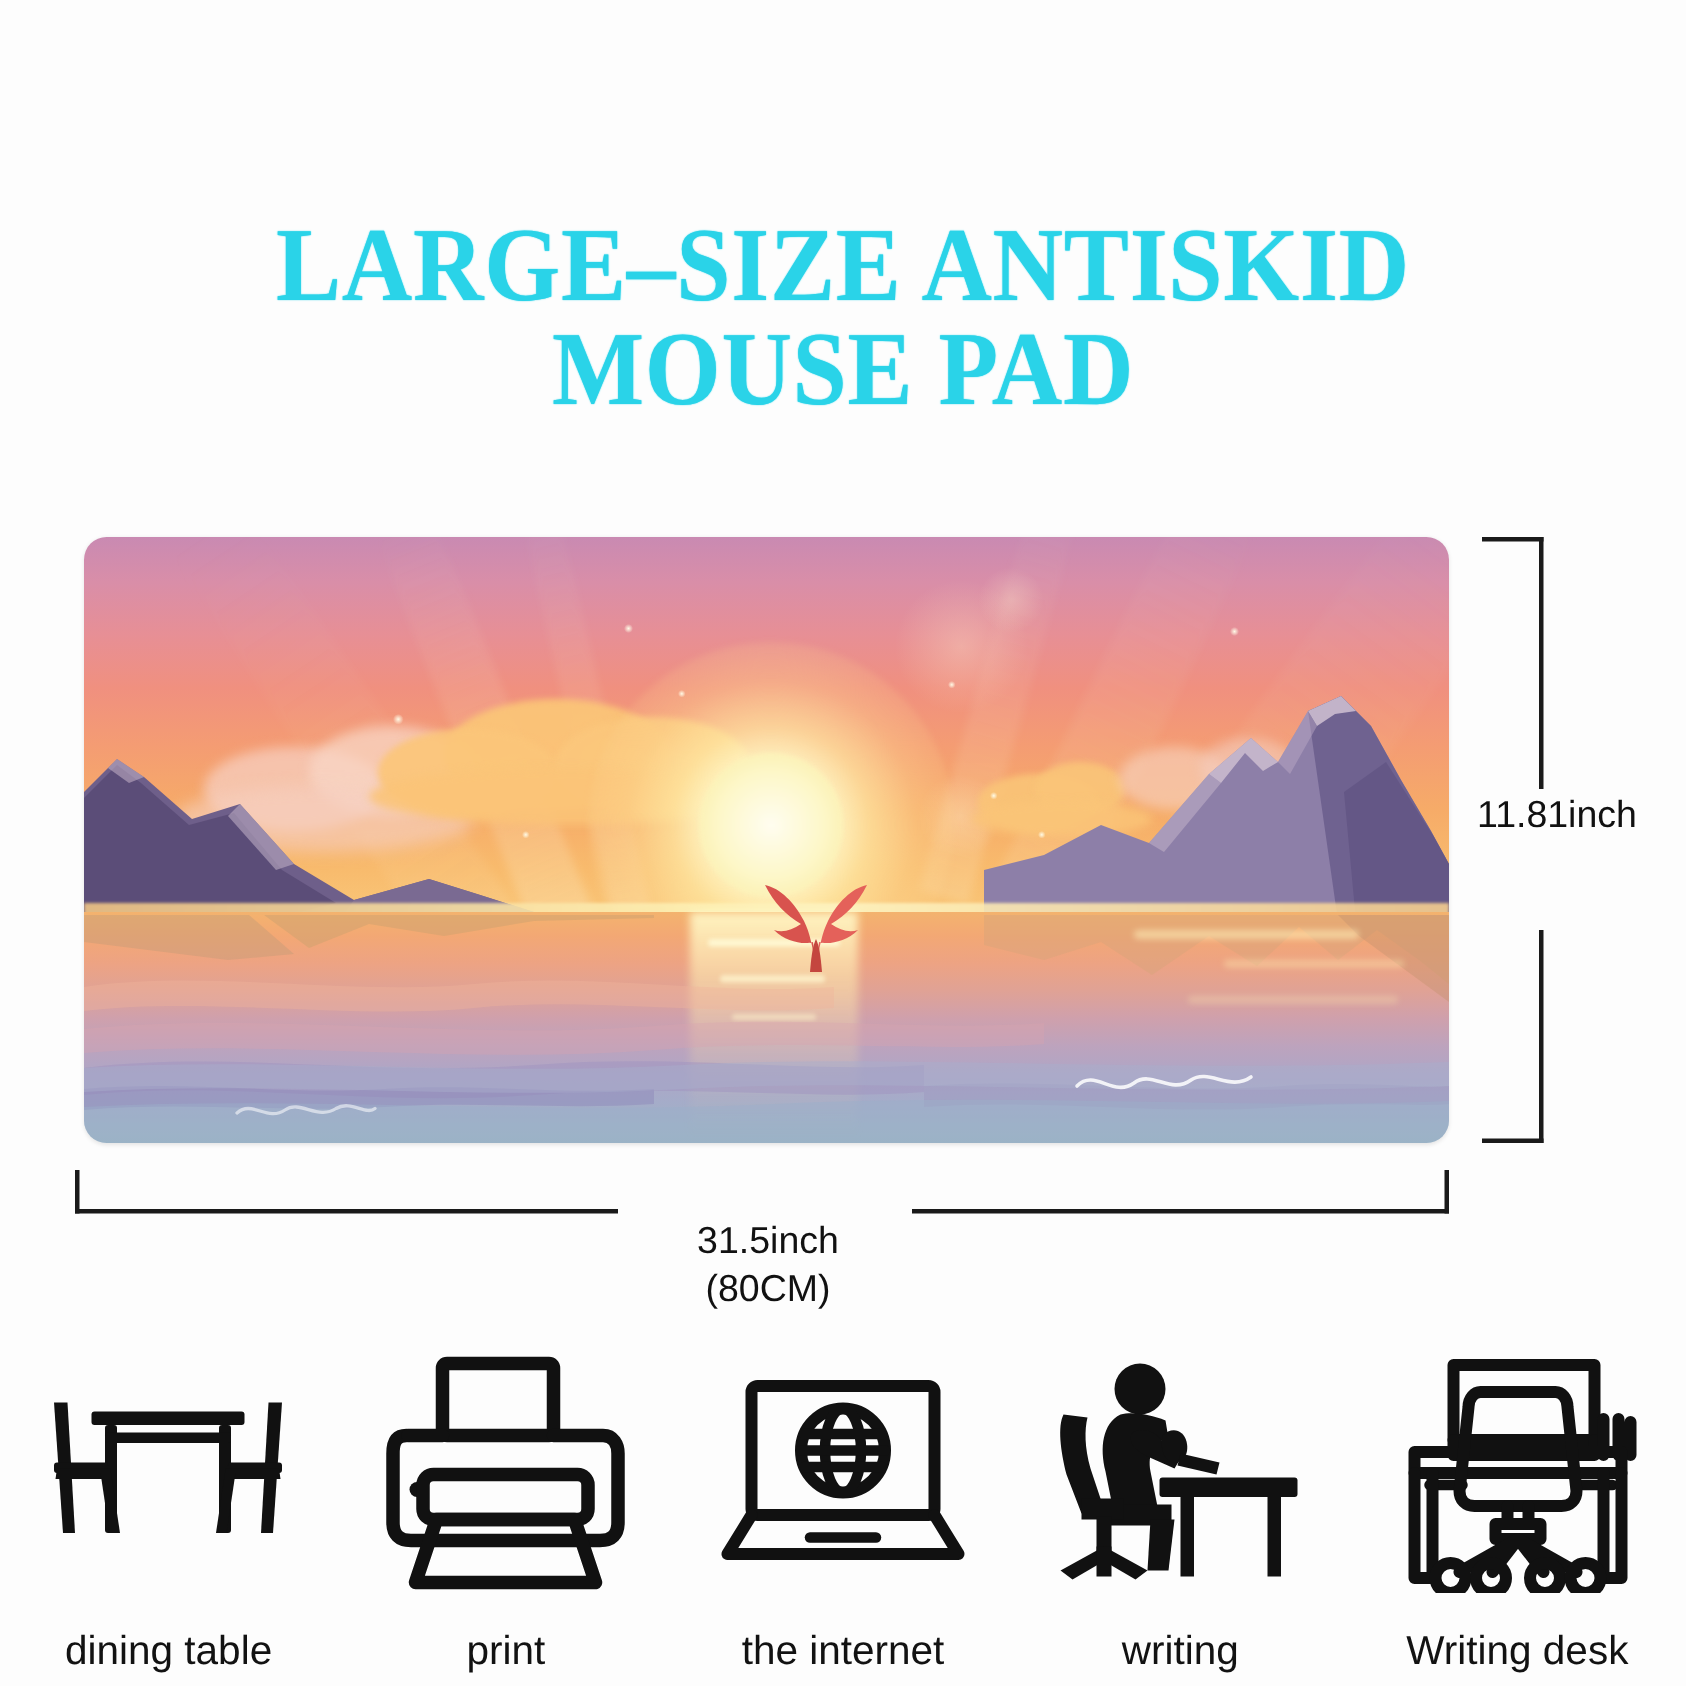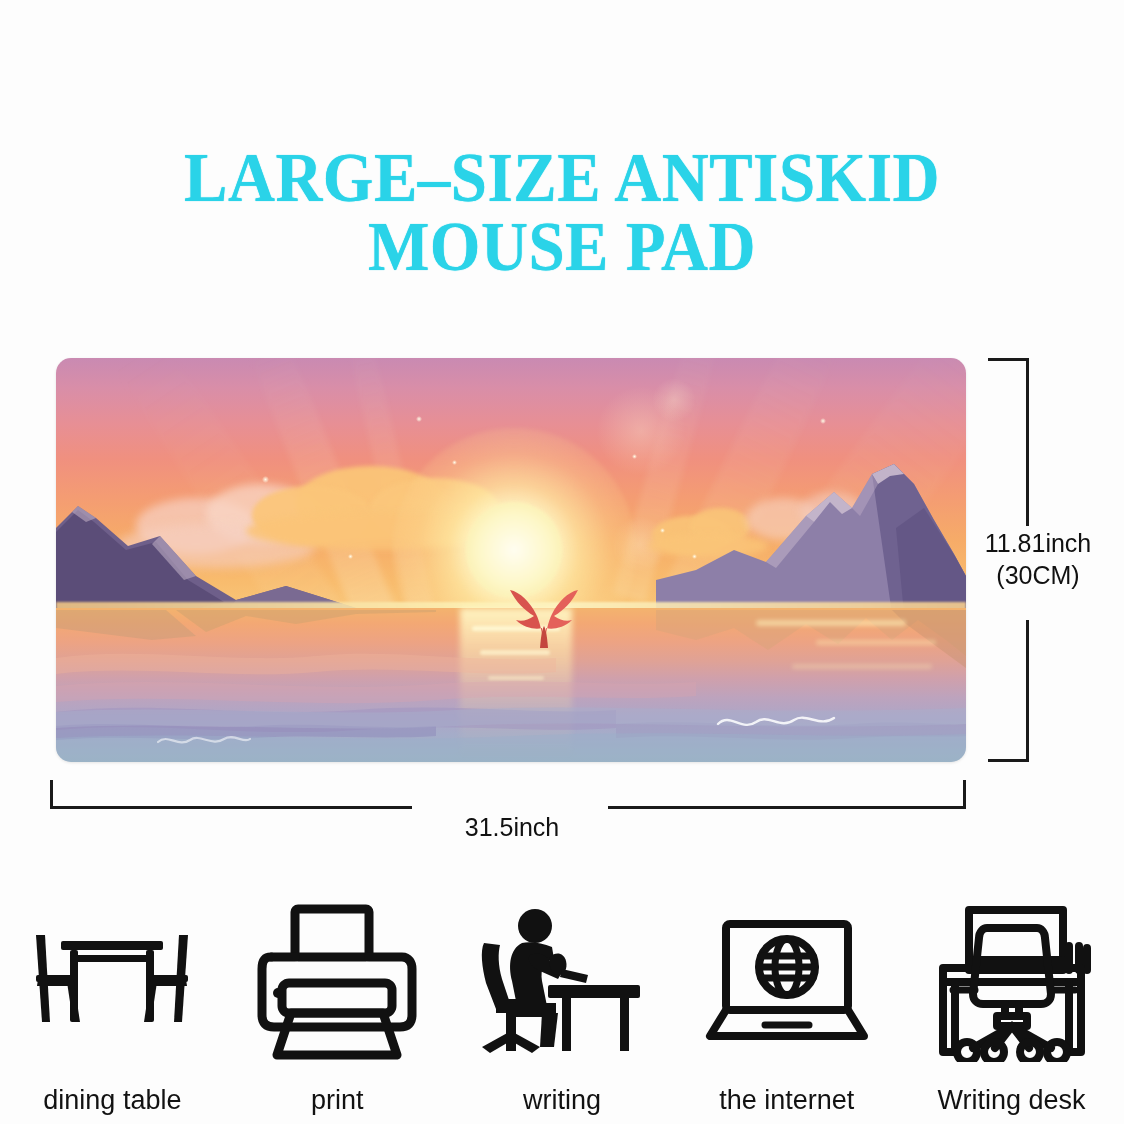--- a/index.html
+++ b/index.html
@@ -341,7 +341,6 @@
 
 <div class="dim-label dim-label-height">
   <div>11.81inch</div>
-  <div>(30CM)</div>
 </div>
 
 <div class="dim-line" style="left:50px;top:806px;width:362px;height:3px;"></div>

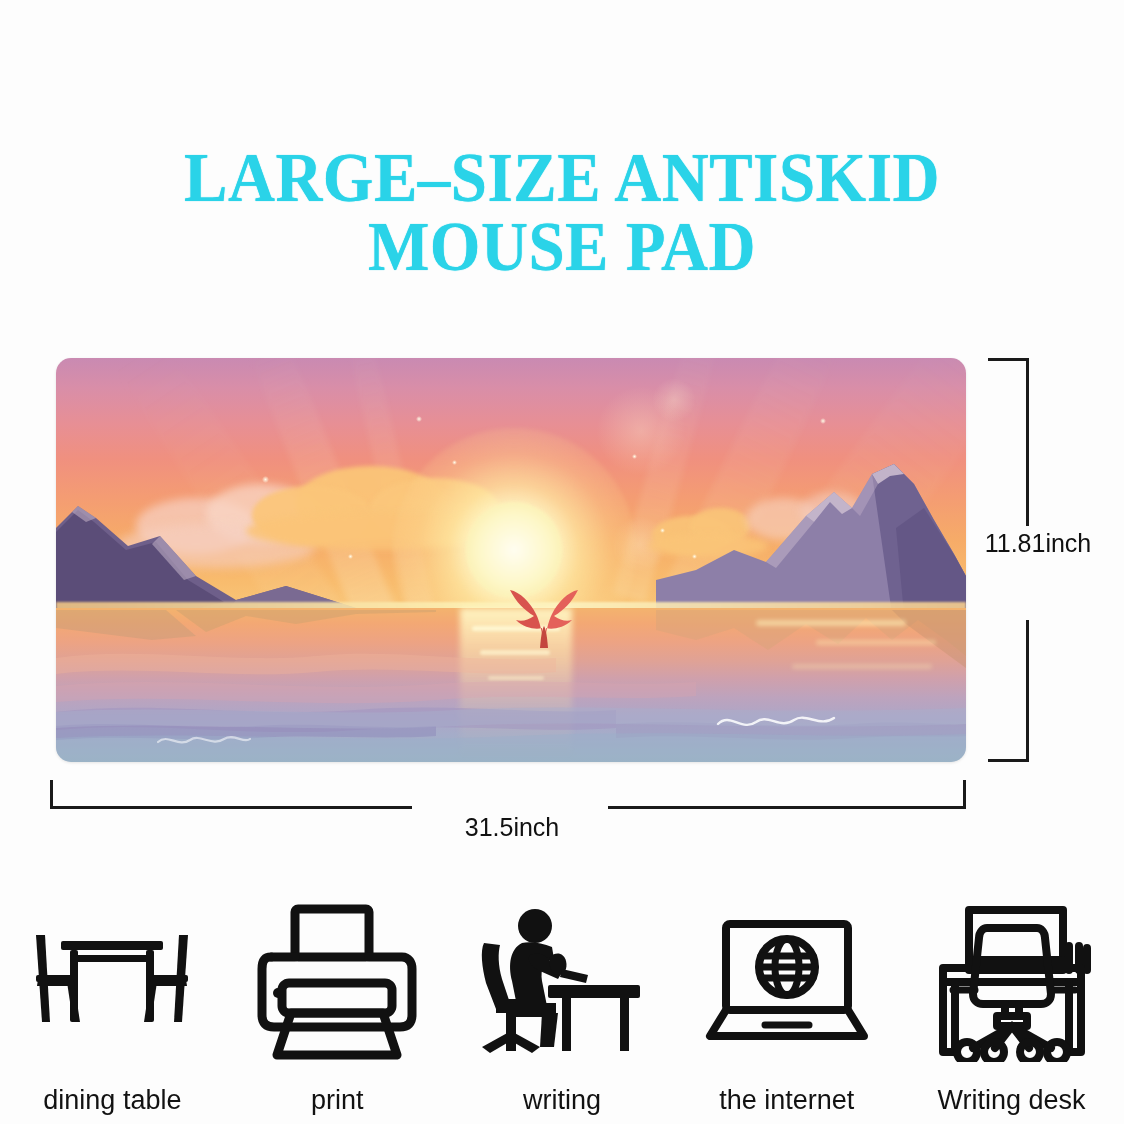--- a/index.html
+++ b/index.html
@@ -350,6 +350,7 @@
 
 <div class="dim-label dim-label-width">
   <div>31.5inch</div>
+  <div>(80CM)</div>
 </div>
 
 <div class="icon-row">

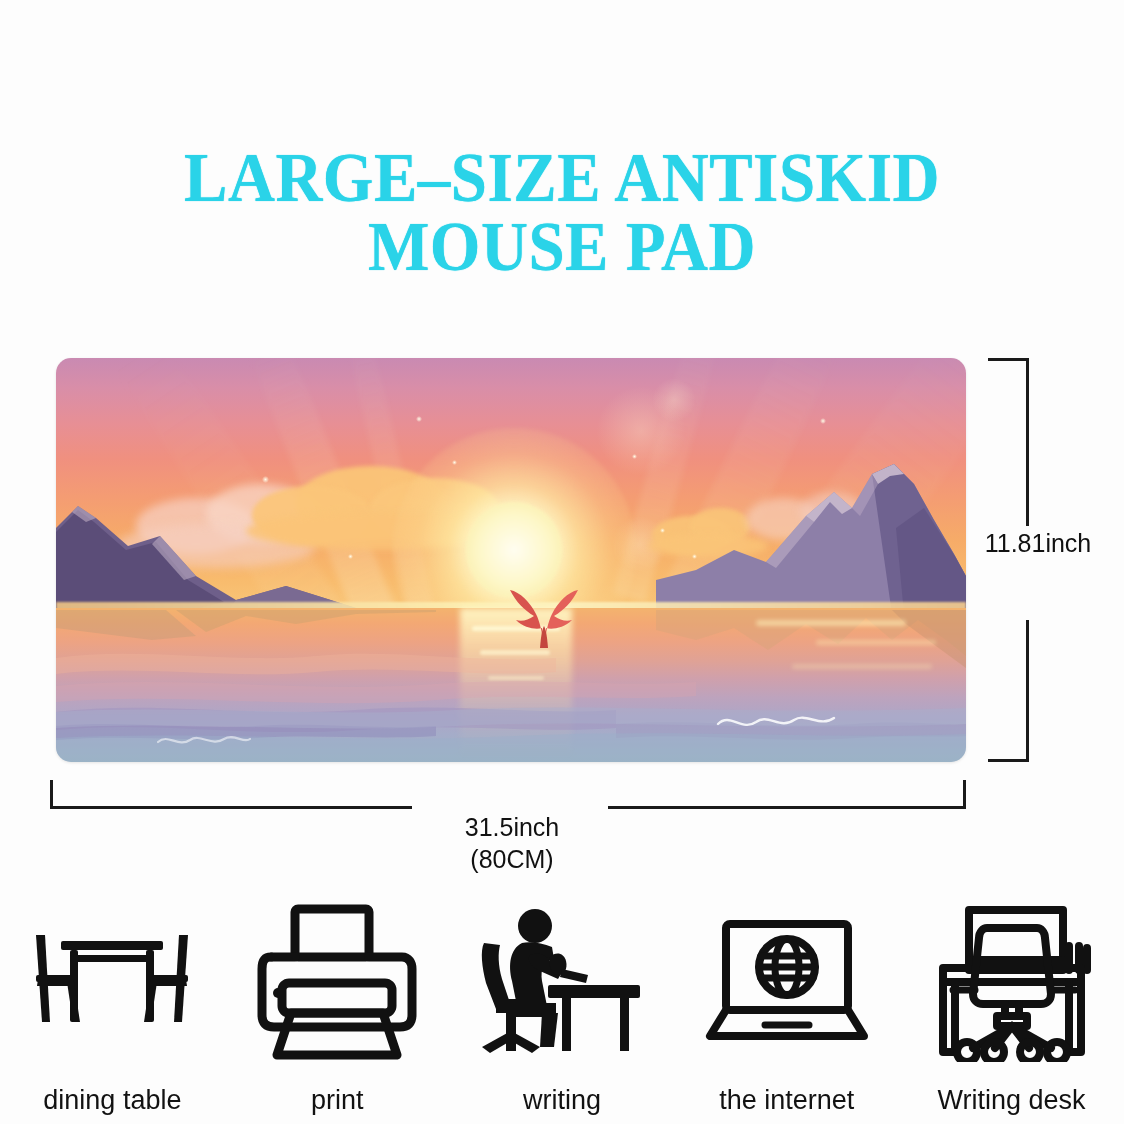--- a/index.html
+++ b/index.html
@@ -400,42 +400,6 @@
 
   <div class="icon-cell">
     <div class="icon-glyph">
-      <svg width="168" height="150" viewBox="0 0 168 150" fill="#111111">
-
-        <circle cx="57" cy="19" r="17"></circle>
-
-        <path d="M44 36 C32 42, 30 58, 34 74 L40 104 L70 104 L64 74 C62 62, 66 54, 76 52 L74 40 C64 36, 52 34, 44 36 Z"></path>
-
-        <path d="M52 48 C60 44, 68 48, 72 54 L86 62 L80 72 L62 64 C54 60, 48 54, 52 48 Z"></path>
-
-        <path d="M72 50 C78 44, 86 46, 88 54 C90 62, 86 68, 80 68 C74 68, 70 60, 72 50 Z"></path>
-        <path d="M84 62 L110 68 L108 76 L82 70 Z"></path>
-
-        <path d="M36 96 L78 96 L78 110 L36 110 Z"></path>
-
-        <path d="M64 106 L80 106 L76 140 L62 140 Z"></path>
-
-        <path d="M6 36 C2 44, 4 60, 8 76 L18 102 L32 96 L24 72 C20 58, 20 46, 22 38 Z"></path>
-
-        <path d="M18 92 L46 92 L46 106 L18 106 Z"></path>
-
-        <rect x="28" y="104" width="10" height="24"></rect>
-
-        <path d="M33 124 L62 140 L54 146 L30 132 Z"></path>
-        <path d="M33 124 L4 140 L12 146 L36 132 Z"></path>
-        <path d="M28 124 L38 124 L38 144 L28 144 Z"></path>
-
-        <rect x="70" y="78" width="92" height="13" rx="2"></rect>
-
-        <rect x="84" y="91" width="9" height="53"></rect>
-        <rect x="142" y="91" width="9" height="53"></rect>
-      </svg>
-    </div>
-    <div class="icon-caption">writing</div>
-  </div>
-
-  <div class="icon-cell">
-    <div class="icon-glyph">
       <svg width="164" height="128" viewBox="0 0 164 128" fill="none" stroke="#111111" stroke-width="8" stroke-linejoin="round" stroke-linecap="round">
 
         <rect x="21" y="6" width="122" height="86" rx="4"></rect>
@@ -456,6 +420,42 @@
 
   <div class="icon-cell">
     <div class="icon-glyph">
+      <svg width="168" height="150" viewBox="0 0 168 150" fill="#111111">
+
+        <circle cx="57" cy="19" r="17"></circle>
+
+        <path d="M44 36 C32 42, 30 58, 34 74 L40 104 L70 104 L64 74 C62 62, 66 54, 76 52 L74 40 C64 36, 52 34, 44 36 Z"></path>
+
+        <path d="M52 48 C60 44, 68 48, 72 54 L86 62 L80 72 L62 64 C54 60, 48 54, 52 48 Z"></path>
+
+        <path d="M72 50 C78 44, 86 46, 88 54 C90 62, 86 68, 80 68 C74 68, 70 60, 72 50 Z"></path>
+        <path d="M84 62 L110 68 L108 76 L82 70 Z"></path>
+
+        <path d="M36 96 L78 96 L78 110 L36 110 Z"></path>
+
+        <path d="M64 106 L80 106 L76 140 L62 140 Z"></path>
+
+        <path d="M6 36 C2 44, 4 60, 8 76 L18 102 L32 96 L24 72 C20 58, 20 46, 22 38 Z"></path>
+
+        <path d="M18 92 L46 92 L46 106 L18 106 Z"></path>
+
+        <rect x="28" y="104" width="10" height="24"></rect>
+
+        <path d="M33 124 L62 140 L54 146 L30 132 Z"></path>
+        <path d="M33 124 L4 140 L12 146 L36 132 Z"></path>
+        <path d="M28 124 L38 124 L38 144 L28 144 Z"></path>
+
+        <rect x="70" y="78" width="92" height="13" rx="2"></rect>
+
+        <rect x="84" y="91" width="9" height="53"></rect>
+        <rect x="142" y="91" width="9" height="53"></rect>
+      </svg>
+    </div>
+    <div class="icon-caption">writing</div>
+  </div>
+
+  <div class="icon-cell">
+    <div class="icon-glyph">
       <svg width="166" height="160" viewBox="0 0 166 160" fill="none" stroke="#111111" stroke-width="8" stroke-linejoin="round" stroke-linecap="round">
 
         <path d="M40 8 L134 8 L134 58 L40 58 Z"></path>

